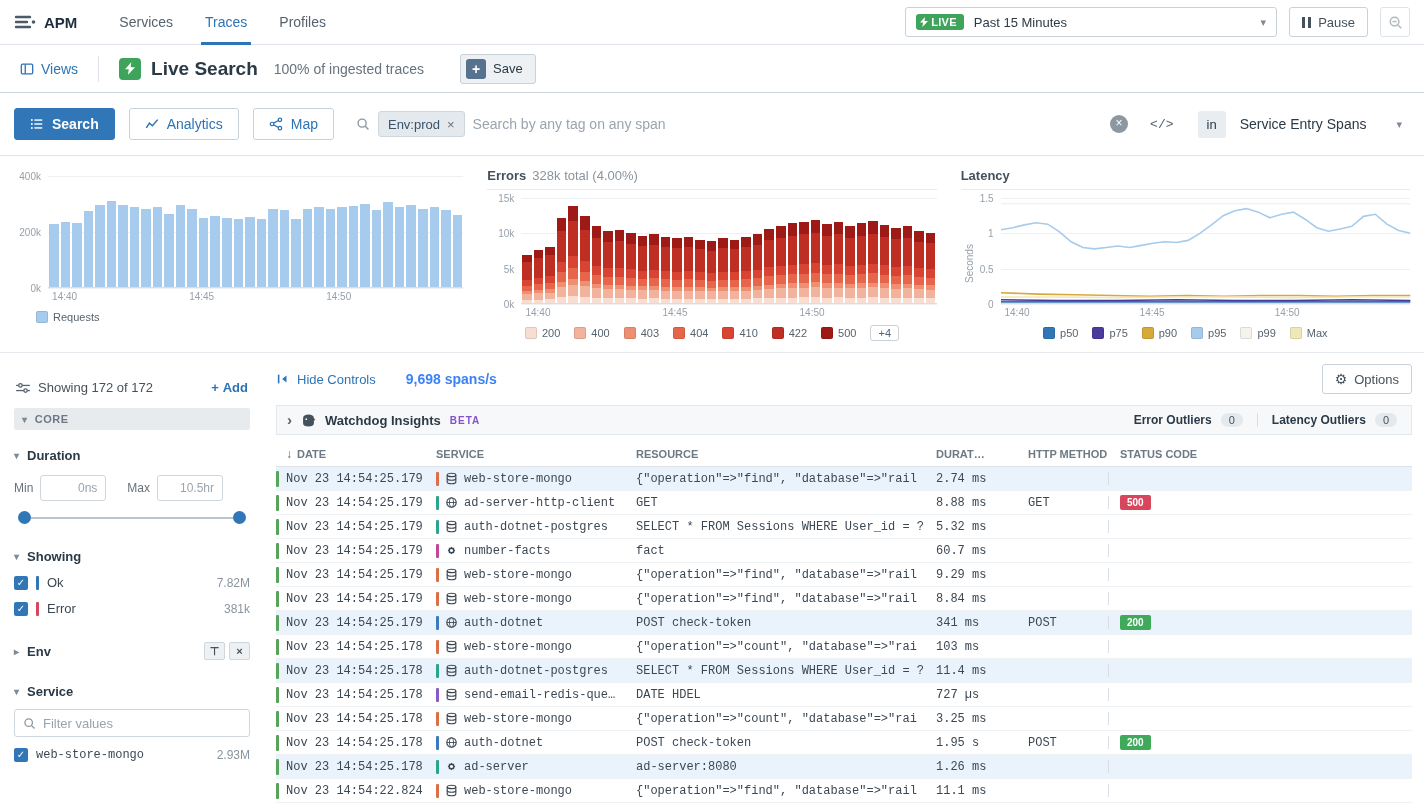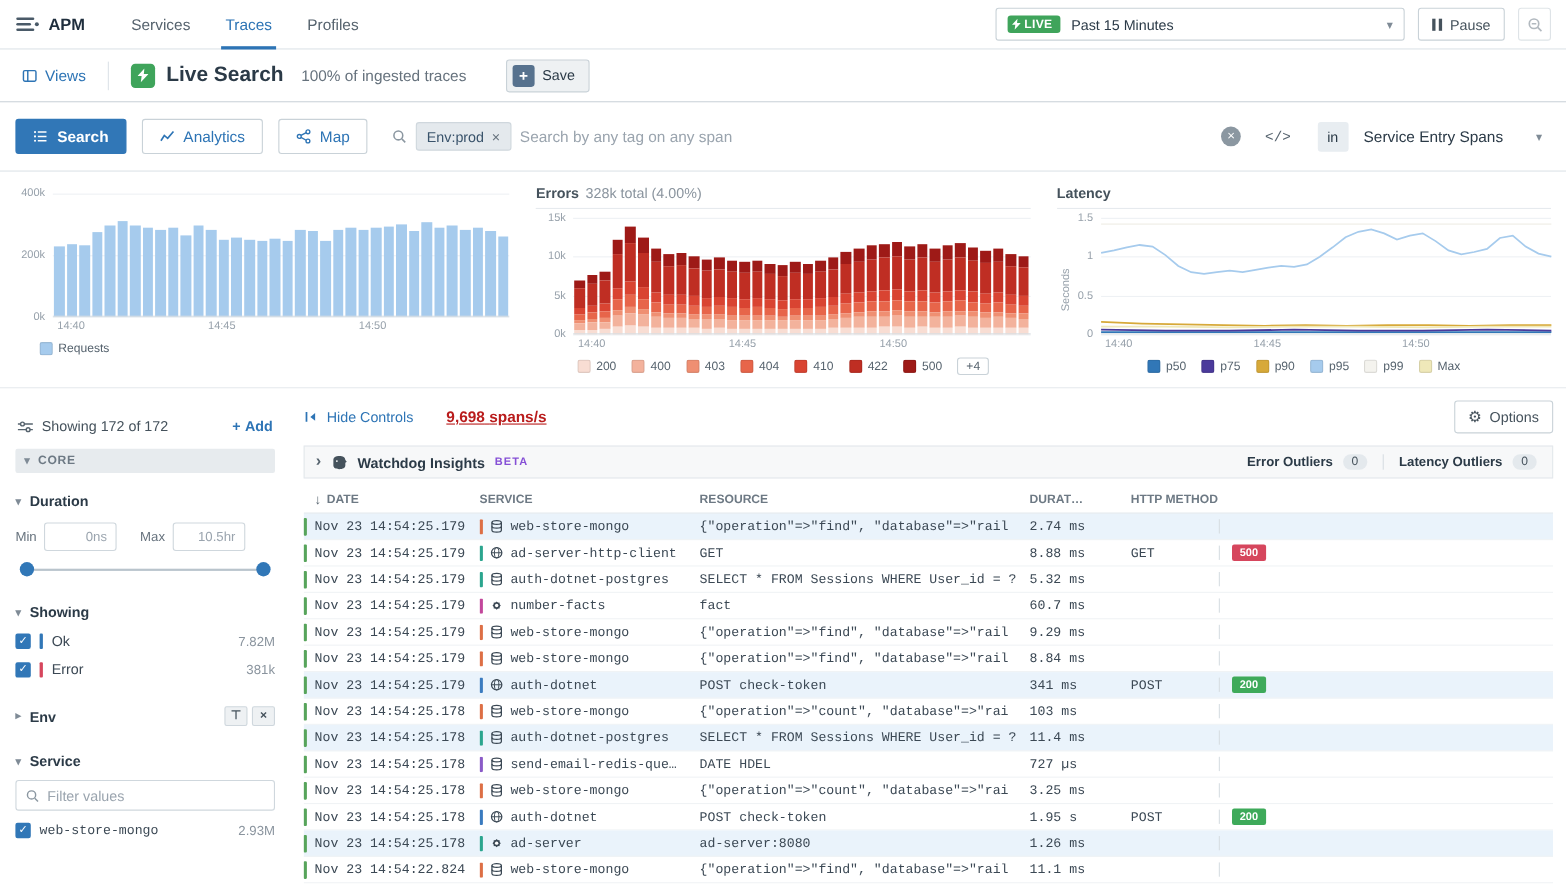--- a/index.html
+++ b/index.html
@@ -109,7 +109,7 @@
   .main{flex:1;display:flex;flex-direction:column;padding:10px 12px 0;min-width:0;}
   .controls-row{display:flex;align-items:center;height:32px;flex:none;}
   .hide-controls{color:#2d74b5;font-size:13px;display:flex;align-items:center;gap:7px;cursor:pointer;}
-  .spans-rate{margin-left:30px;font-size:14px;color:#b91c1c;text-decoration:underline;}
+  .spans-rate{margin-left:30px;font-size:14px;color:#3b82f6;}
   .spans-rate b{font-weight:bold;}
   .options-btn{margin-left:auto;}
   .gear-glyph{font-size:14px;color:#45525c;}

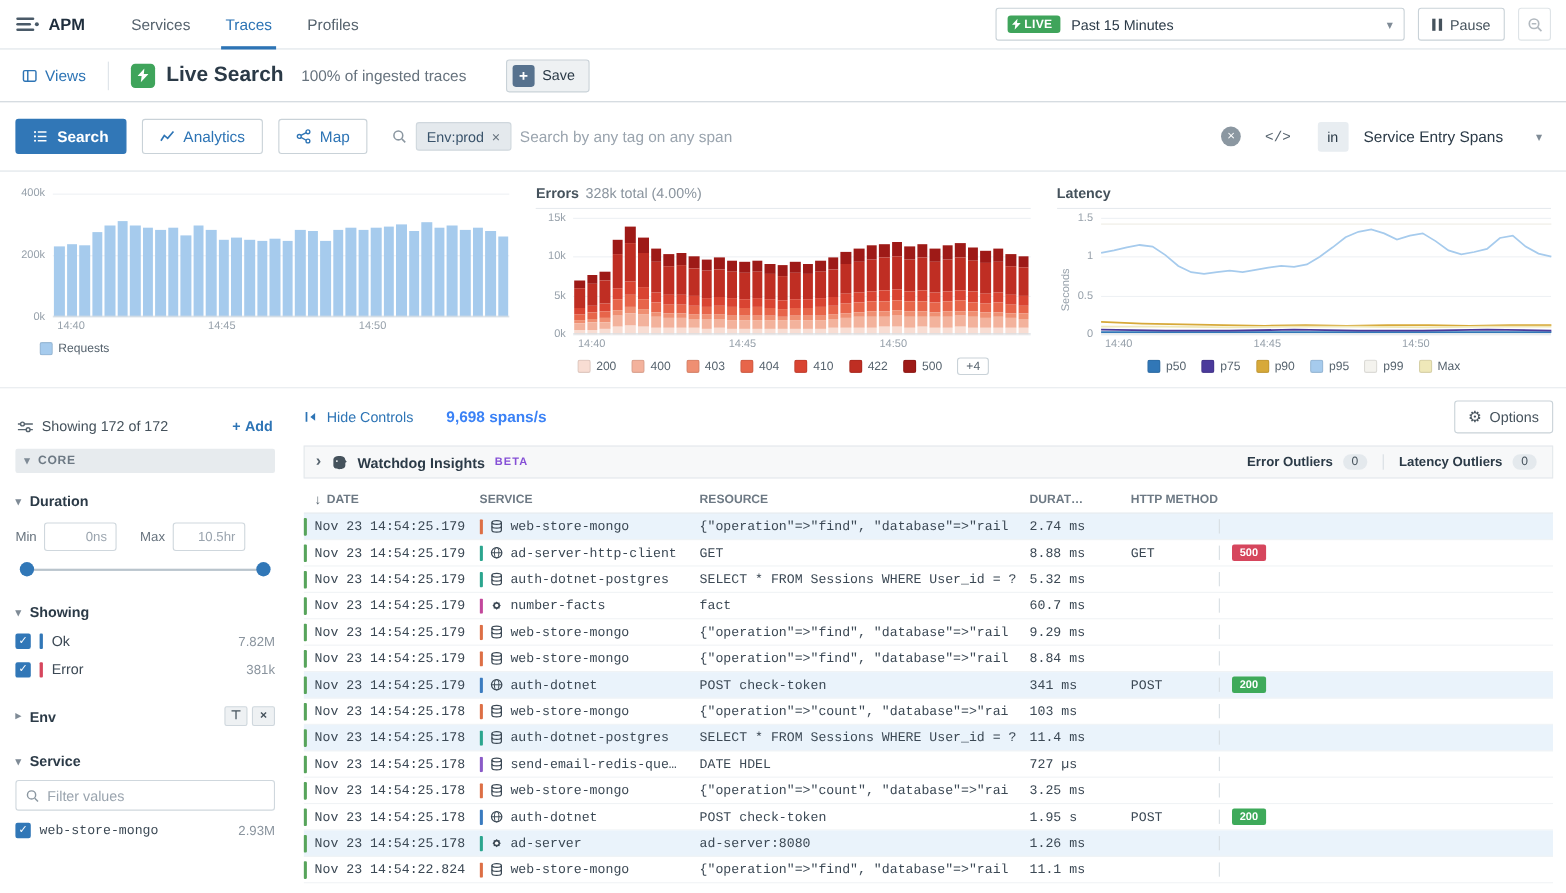--- a/index.html
+++ b/index.html
@@ -914,6 +914,7 @@
         <span class="c-resource">RESOURCE</span>
         <span class="c-duration">DURAT…</span>
         <span class="c-method">HTTP METHOD</span>
+        <span class="c-status">STATUS CODE</span>
       </div>
       <div id="trace-rows">
           <div class="t-row hl">

